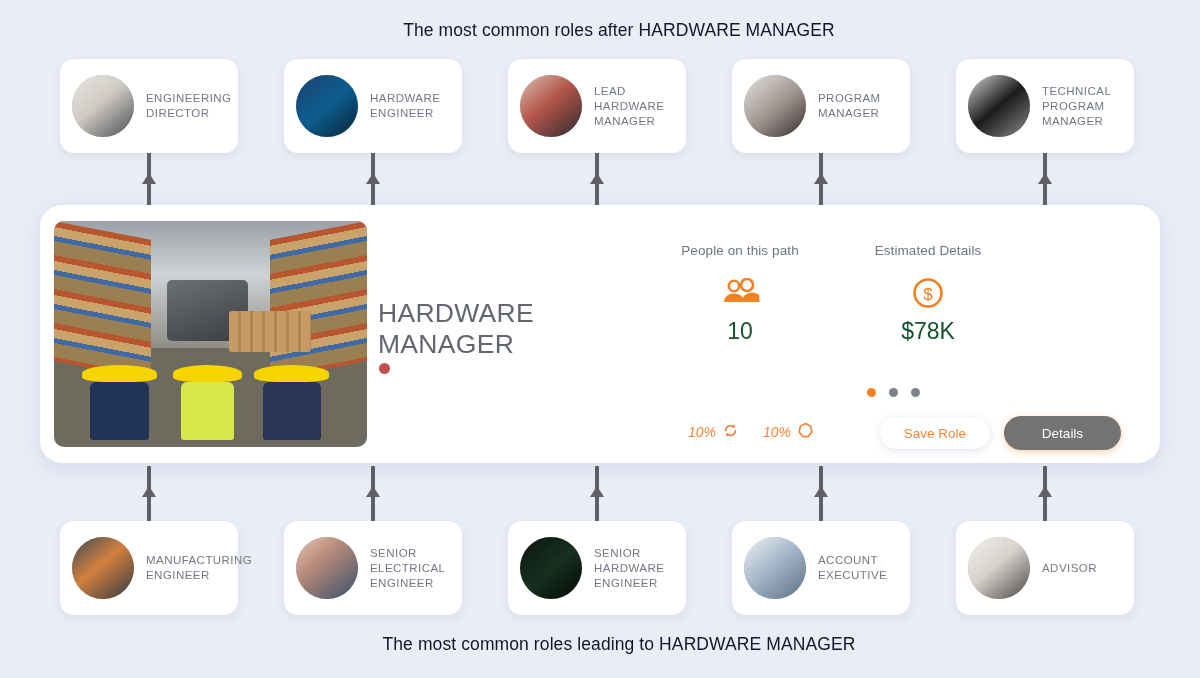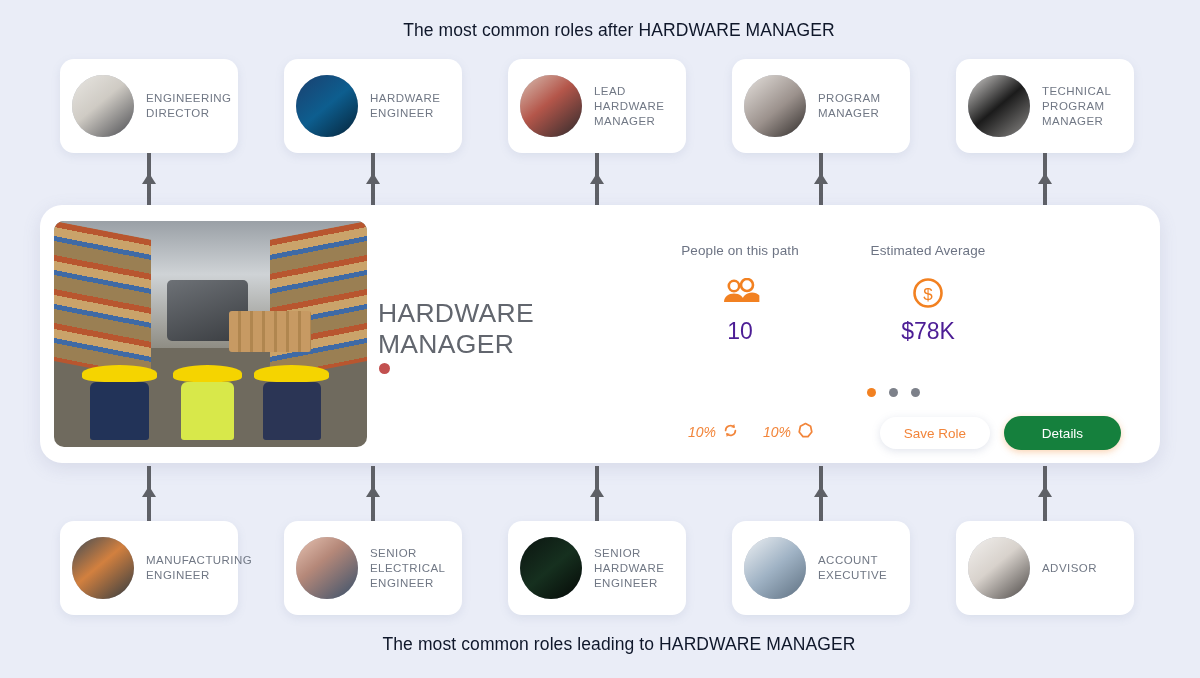--- a/index.html
+++ b/index.html
@@ -352,7 +352,7 @@
   </div>
 
   <div class="stat">
-    <div class="stat-label">Estimated Average</div>
+    <div class="stat-label">Estimated Details</div>
     <div class="stat-icon">
       <svg width="34" height="34" viewBox="0 0 34 34">
         <circle cx="17" cy="17" r="13.5" fill="none" stroke="#f28121" stroke-width="2.6"></circle>

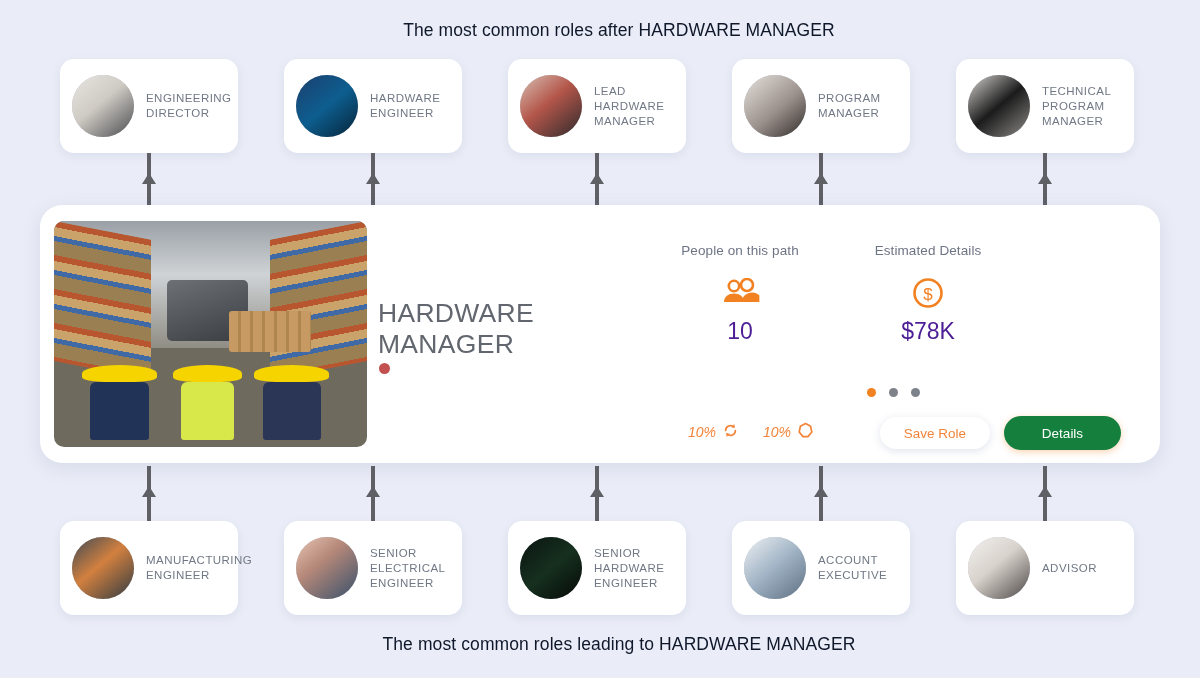--- a/index.html
+++ b/index.html
@@ -196,7 +196,7 @@
   }
   .stat-value {
     font-size: 23px;
-    color: #4c1d95;
+    color: #14532d;
     margin-top: 2px;
   }
 

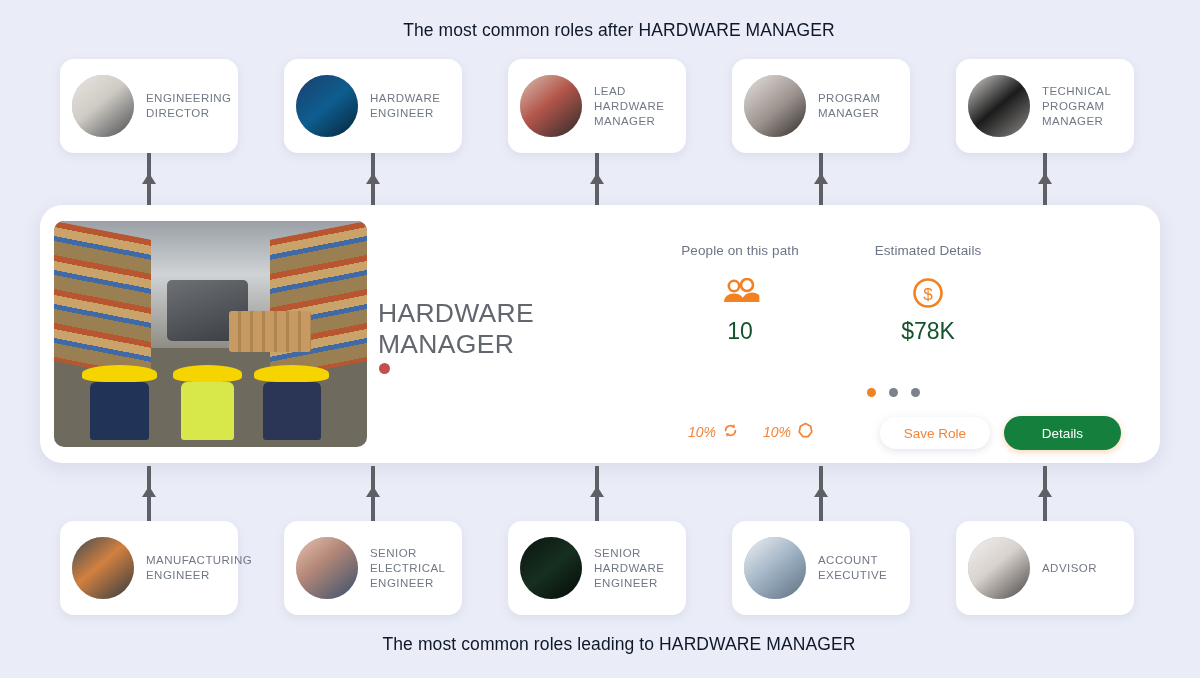--- a/index.html
+++ b/index.html
@@ -252,7 +252,7 @@
   }
   .btn-details {
     left: 1004px; top: 416px; width: 117px; height: 34px;
-    background: #15803d;
+    background: #737373;
     color: #ffffff;
     border-radius: 17px;
     box-shadow: 0 2px 7px rgba(242,129,33,.35);

